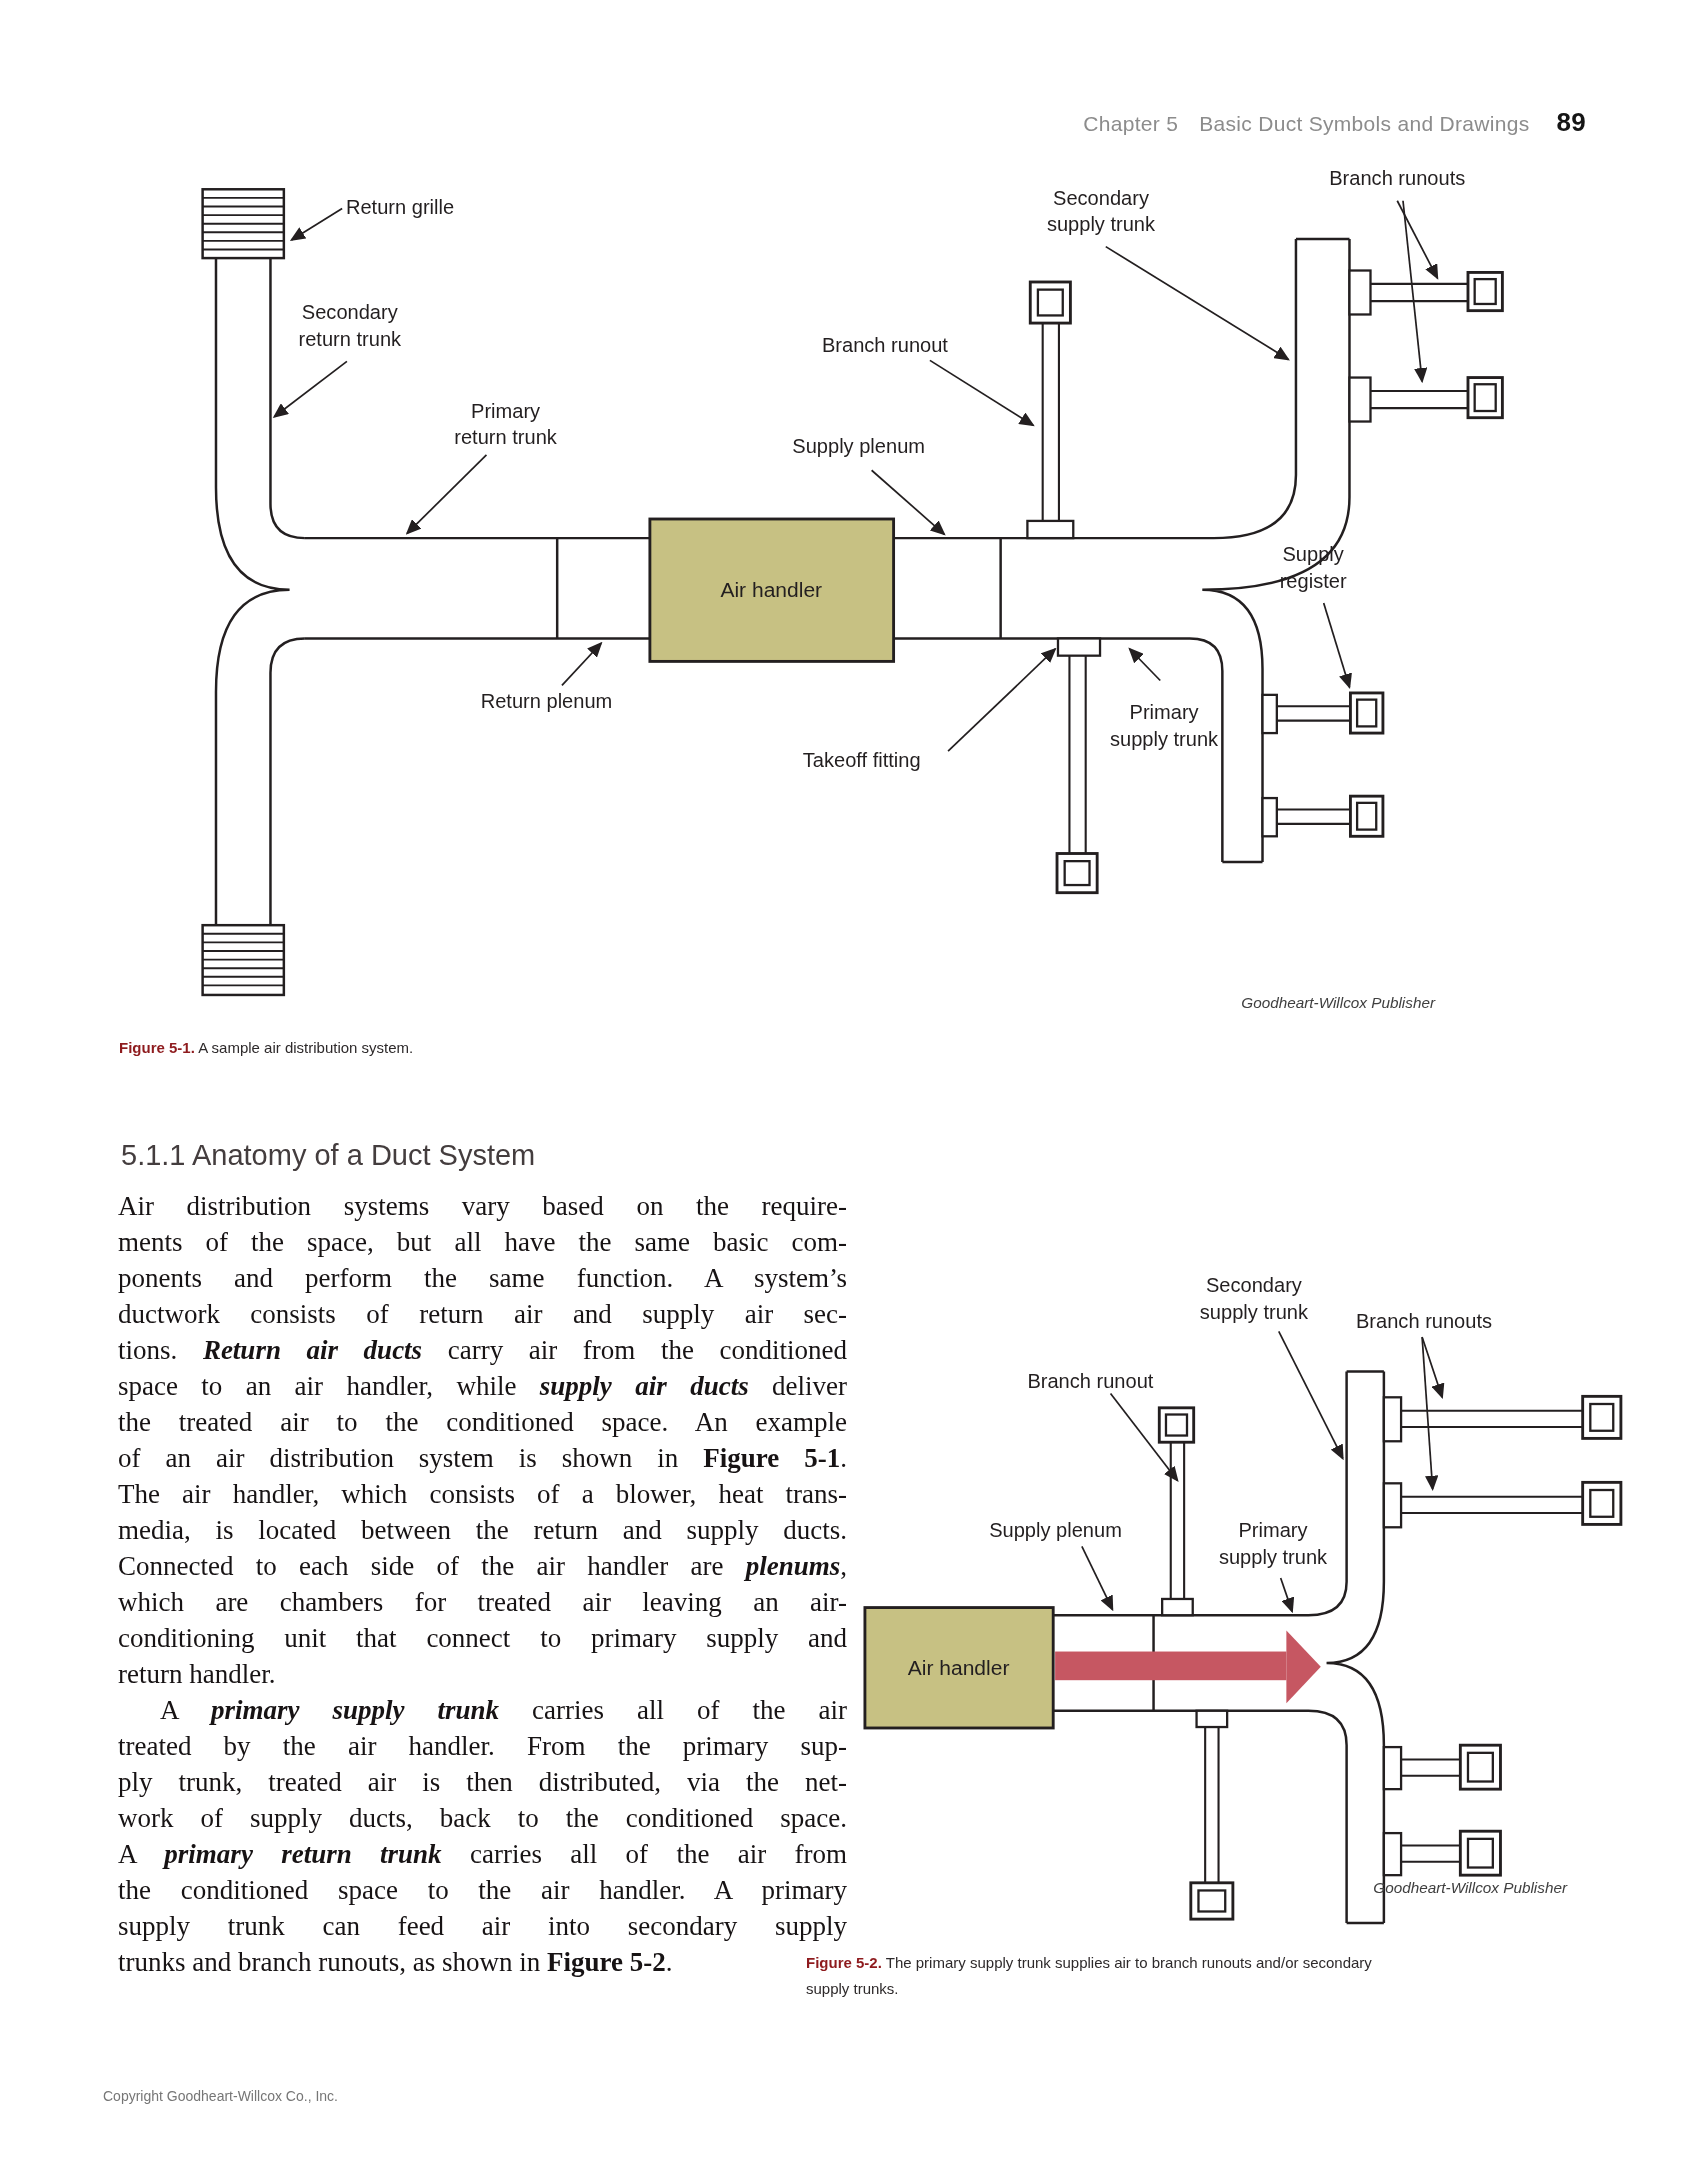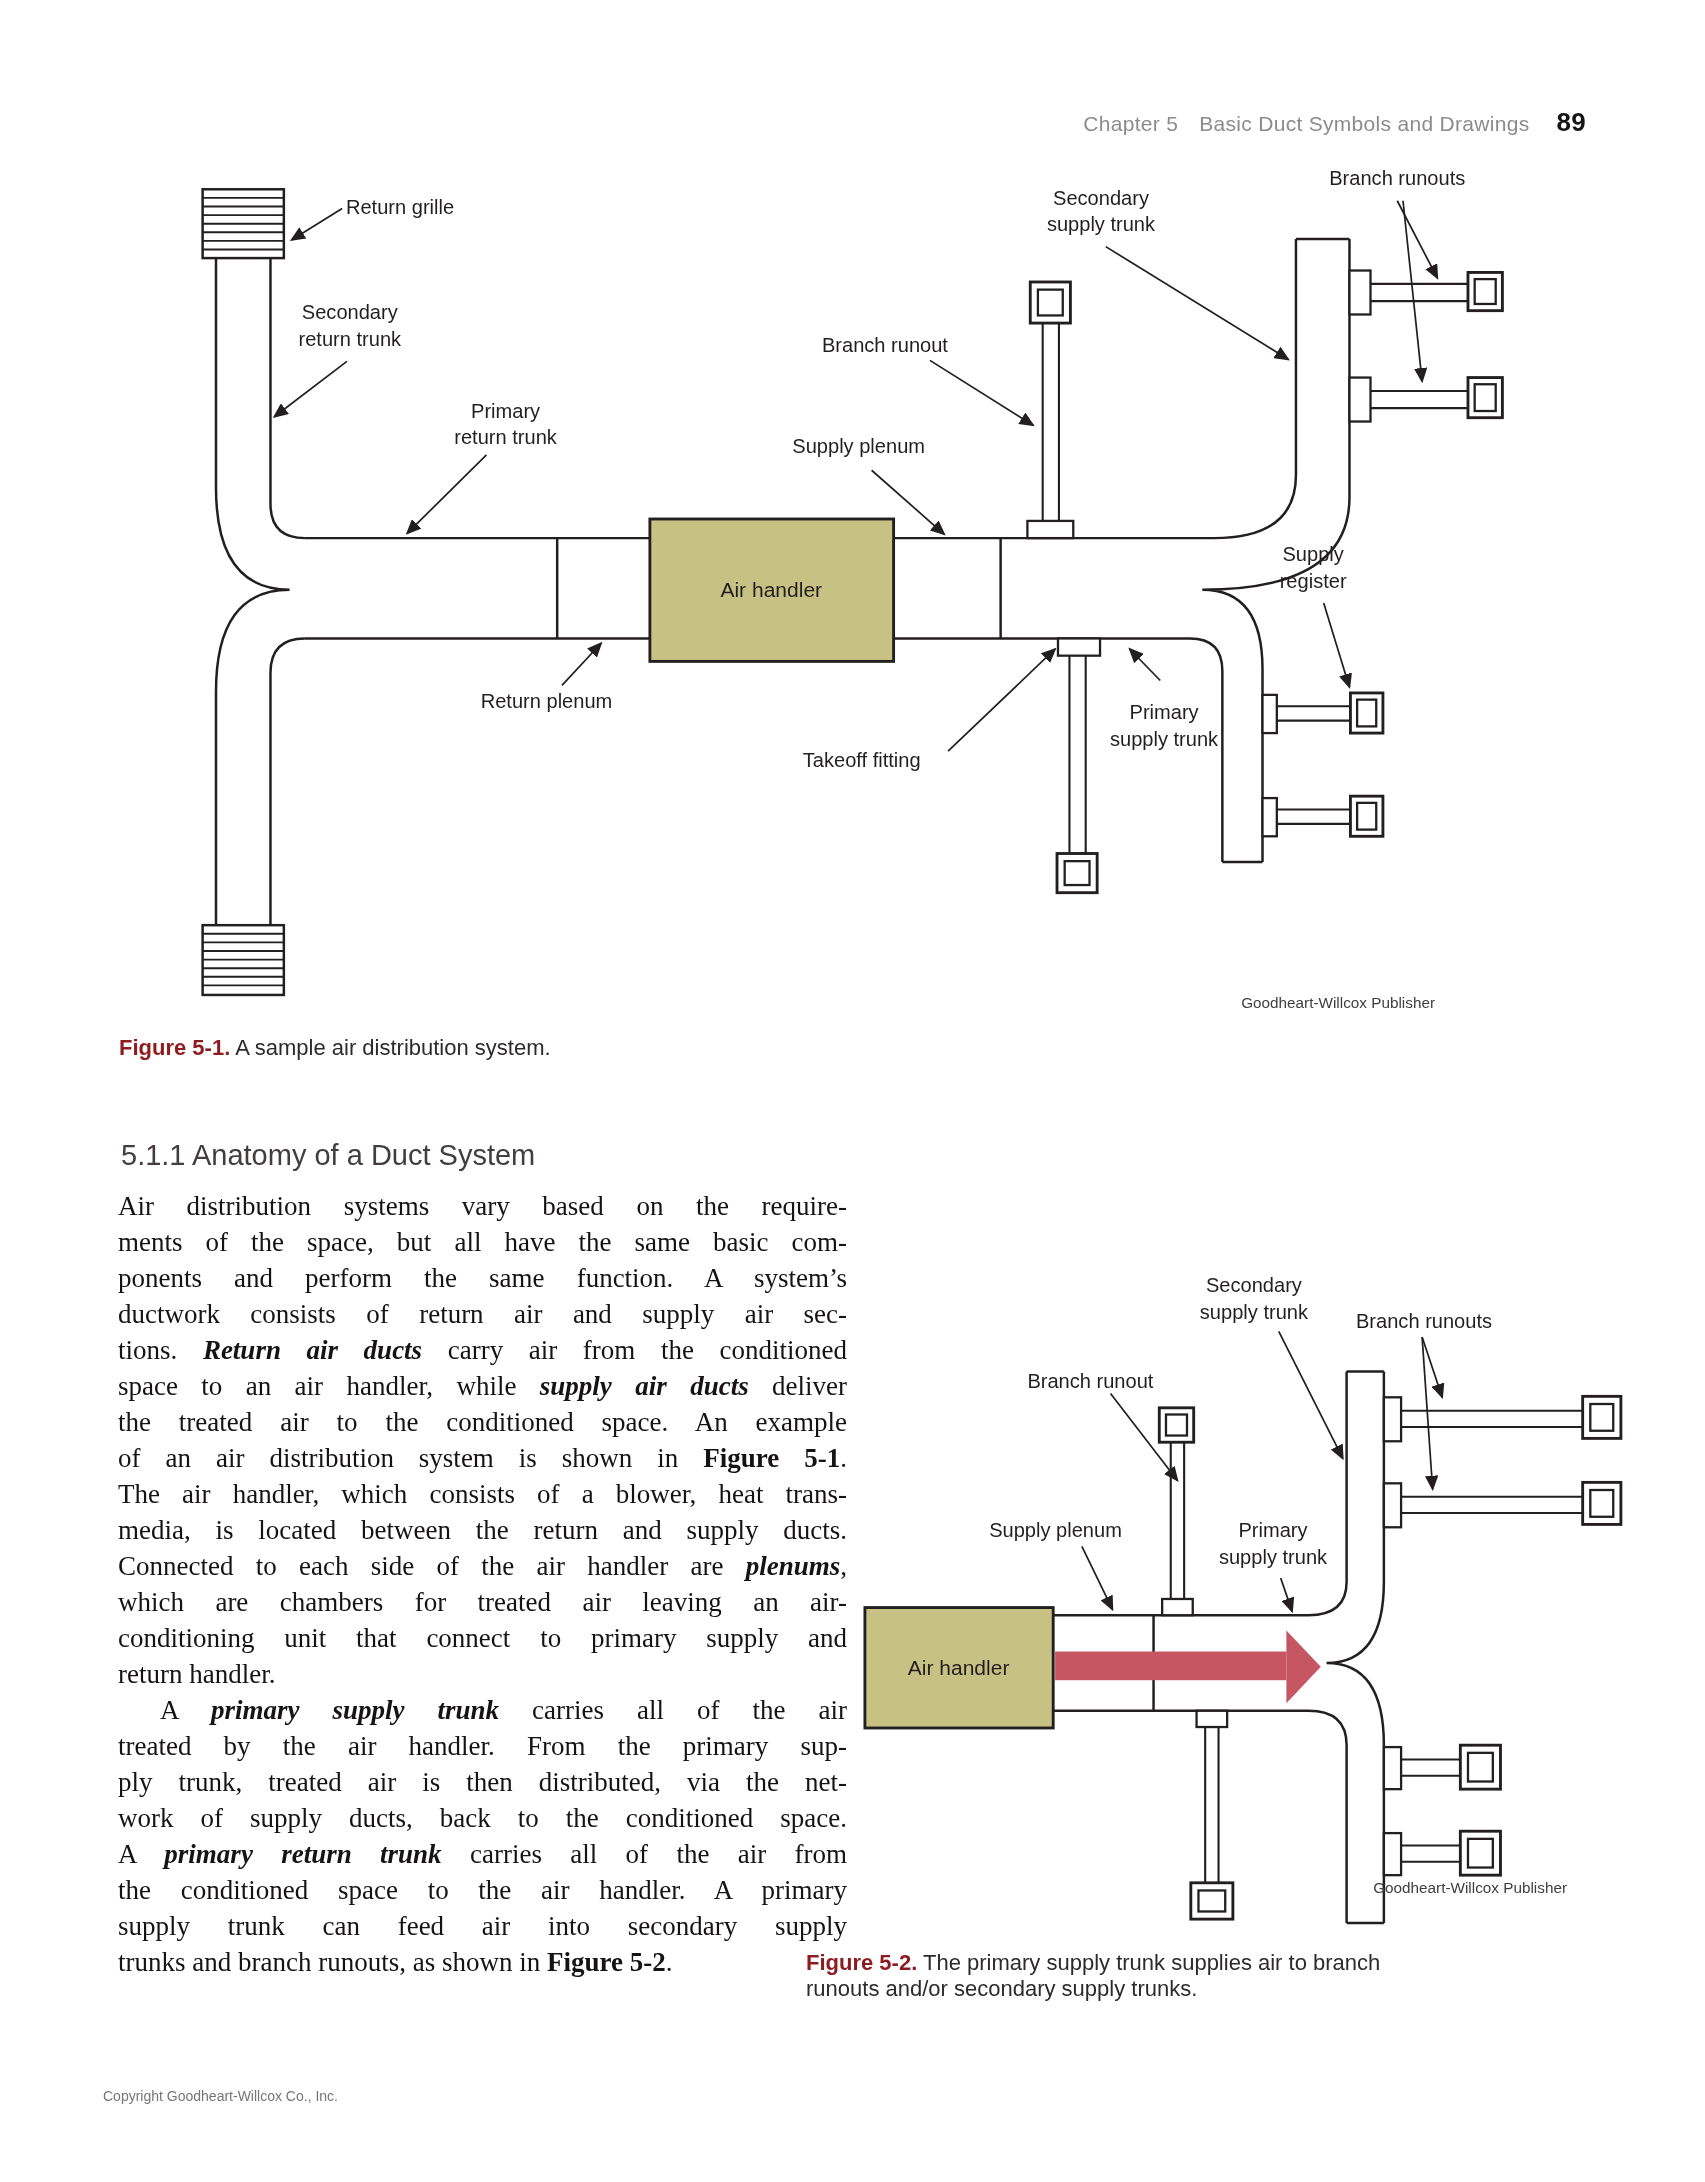--- a/index.html
+++ b/index.html
@@ -23,7 +23,7 @@
   .hdr .chap{margin-right:21px;}
   .hdr .pnum{margin-left:27px;font-size:26px;font-weight:bold;color:#151515;}
 
-  .credit{position:absolute;font-size:15.3px;color:#3f3f3f;}
+  .credit{position:absolute;font-style:italic;font-size:15.3px;color:#3f3f3f;}
   .credit.c1{top:994px;right:270px;}
   .credit.c2{top:1879px;right:138px;}
 

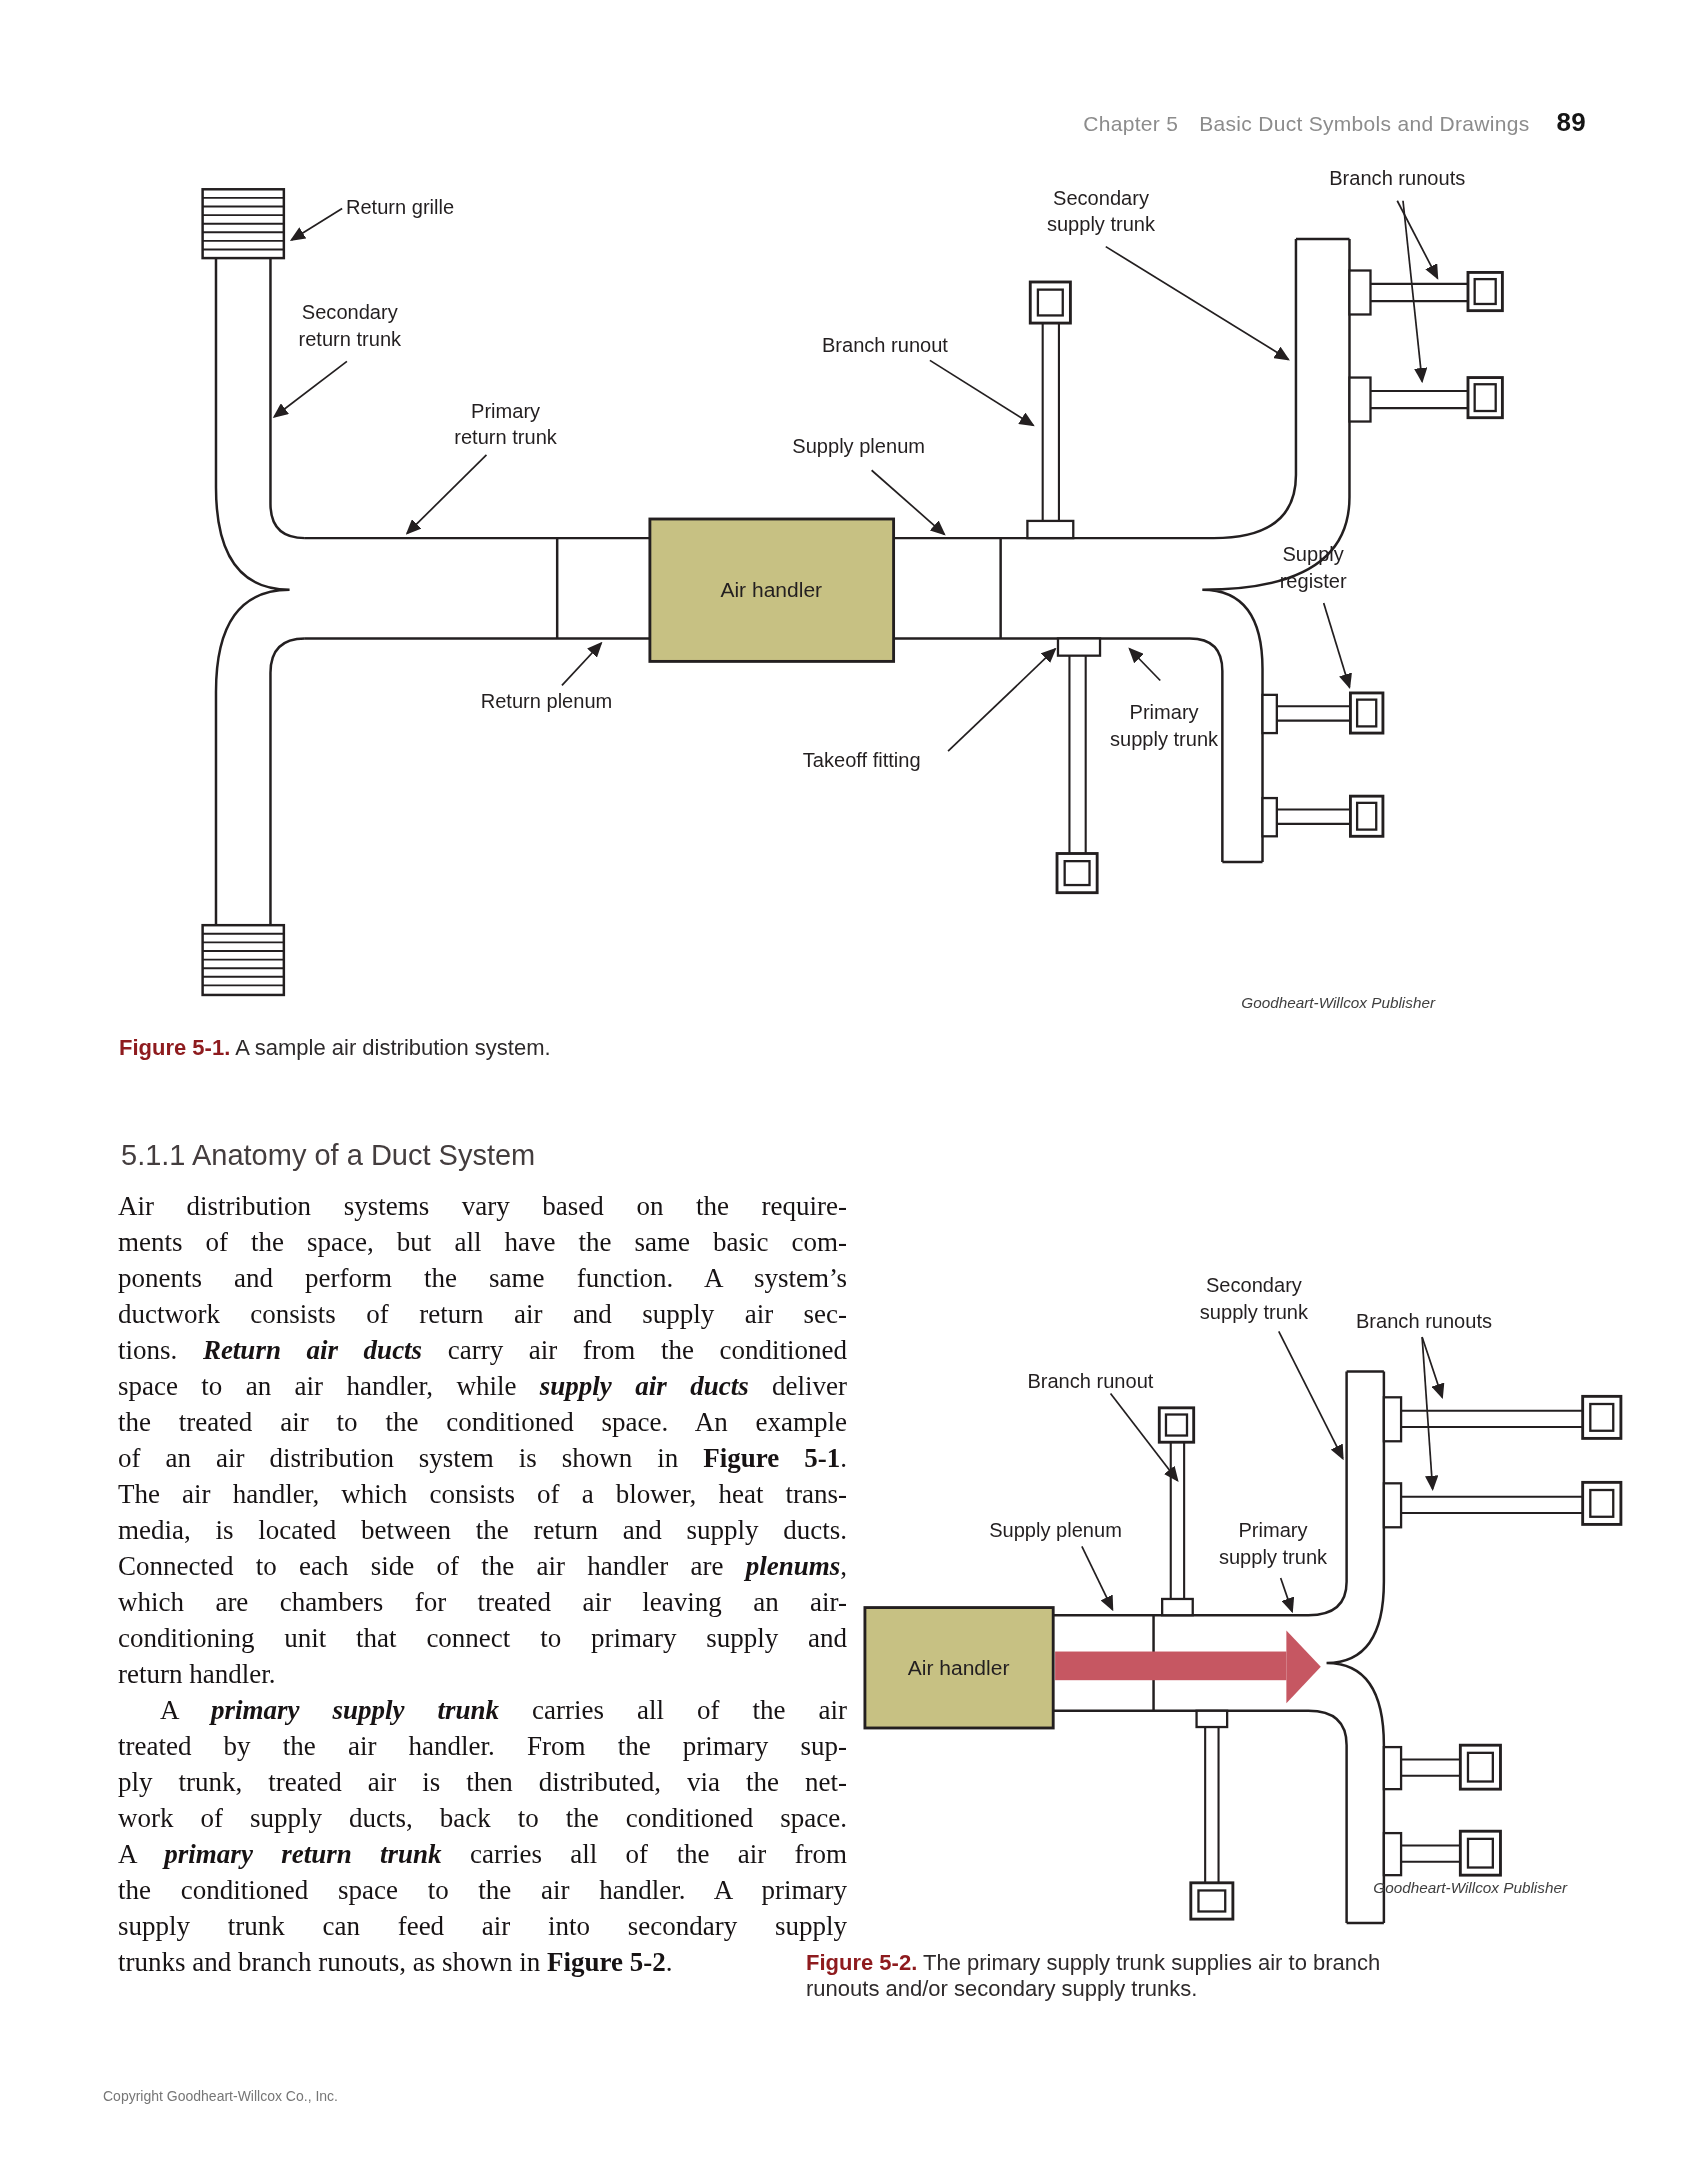--- a/index.html
+++ b/index.html
@@ -27,7 +27,7 @@
   .credit.c1{top:994px;right:270px;}
   .credit.c2{top:1879px;right:138px;}
 
-  .cap{position:absolute;font-size:22px;color:#2e2a2b;line-height:26px;}
+  .cap{position:absolute;font-size:15px;color:#2e2a2b;line-height:26px;}
   .cap .figlabel{font-weight:bold;color:#8e1b1e;}
   .cap.cap1{left:119px;top:1035px;width:956px;}
   .cap.cap2{left:806px;top:1950px;width:593px;}

